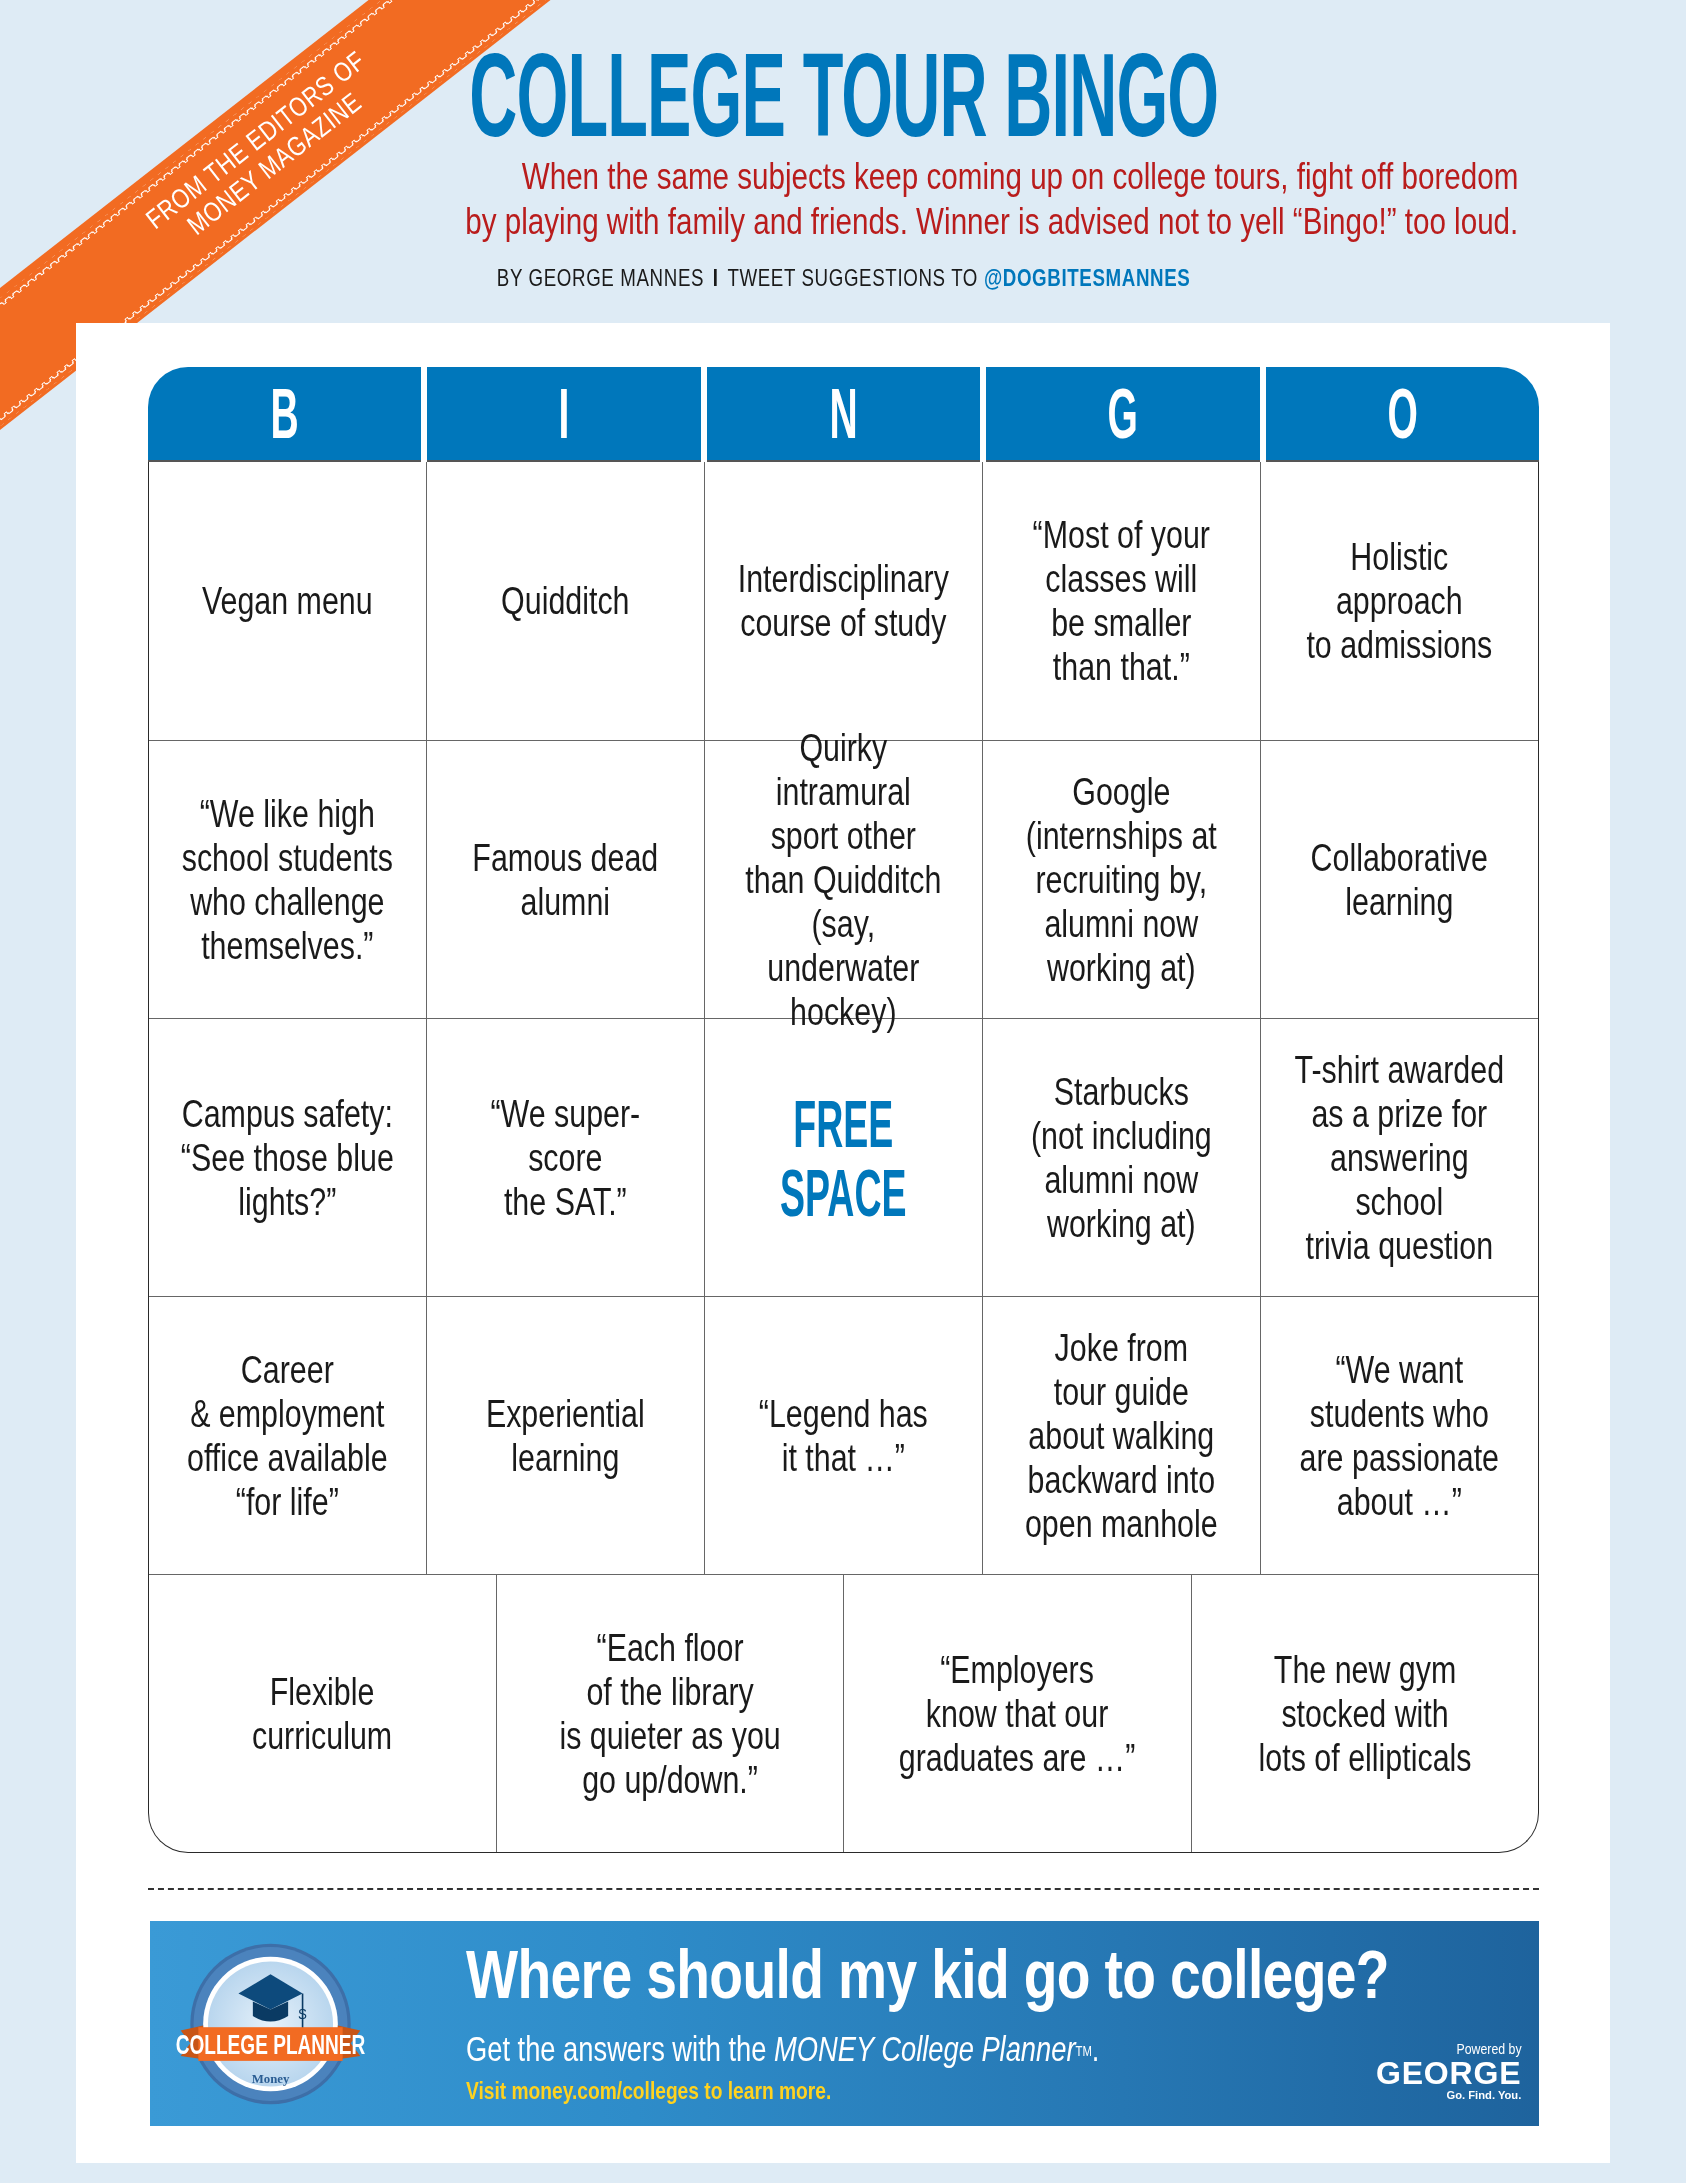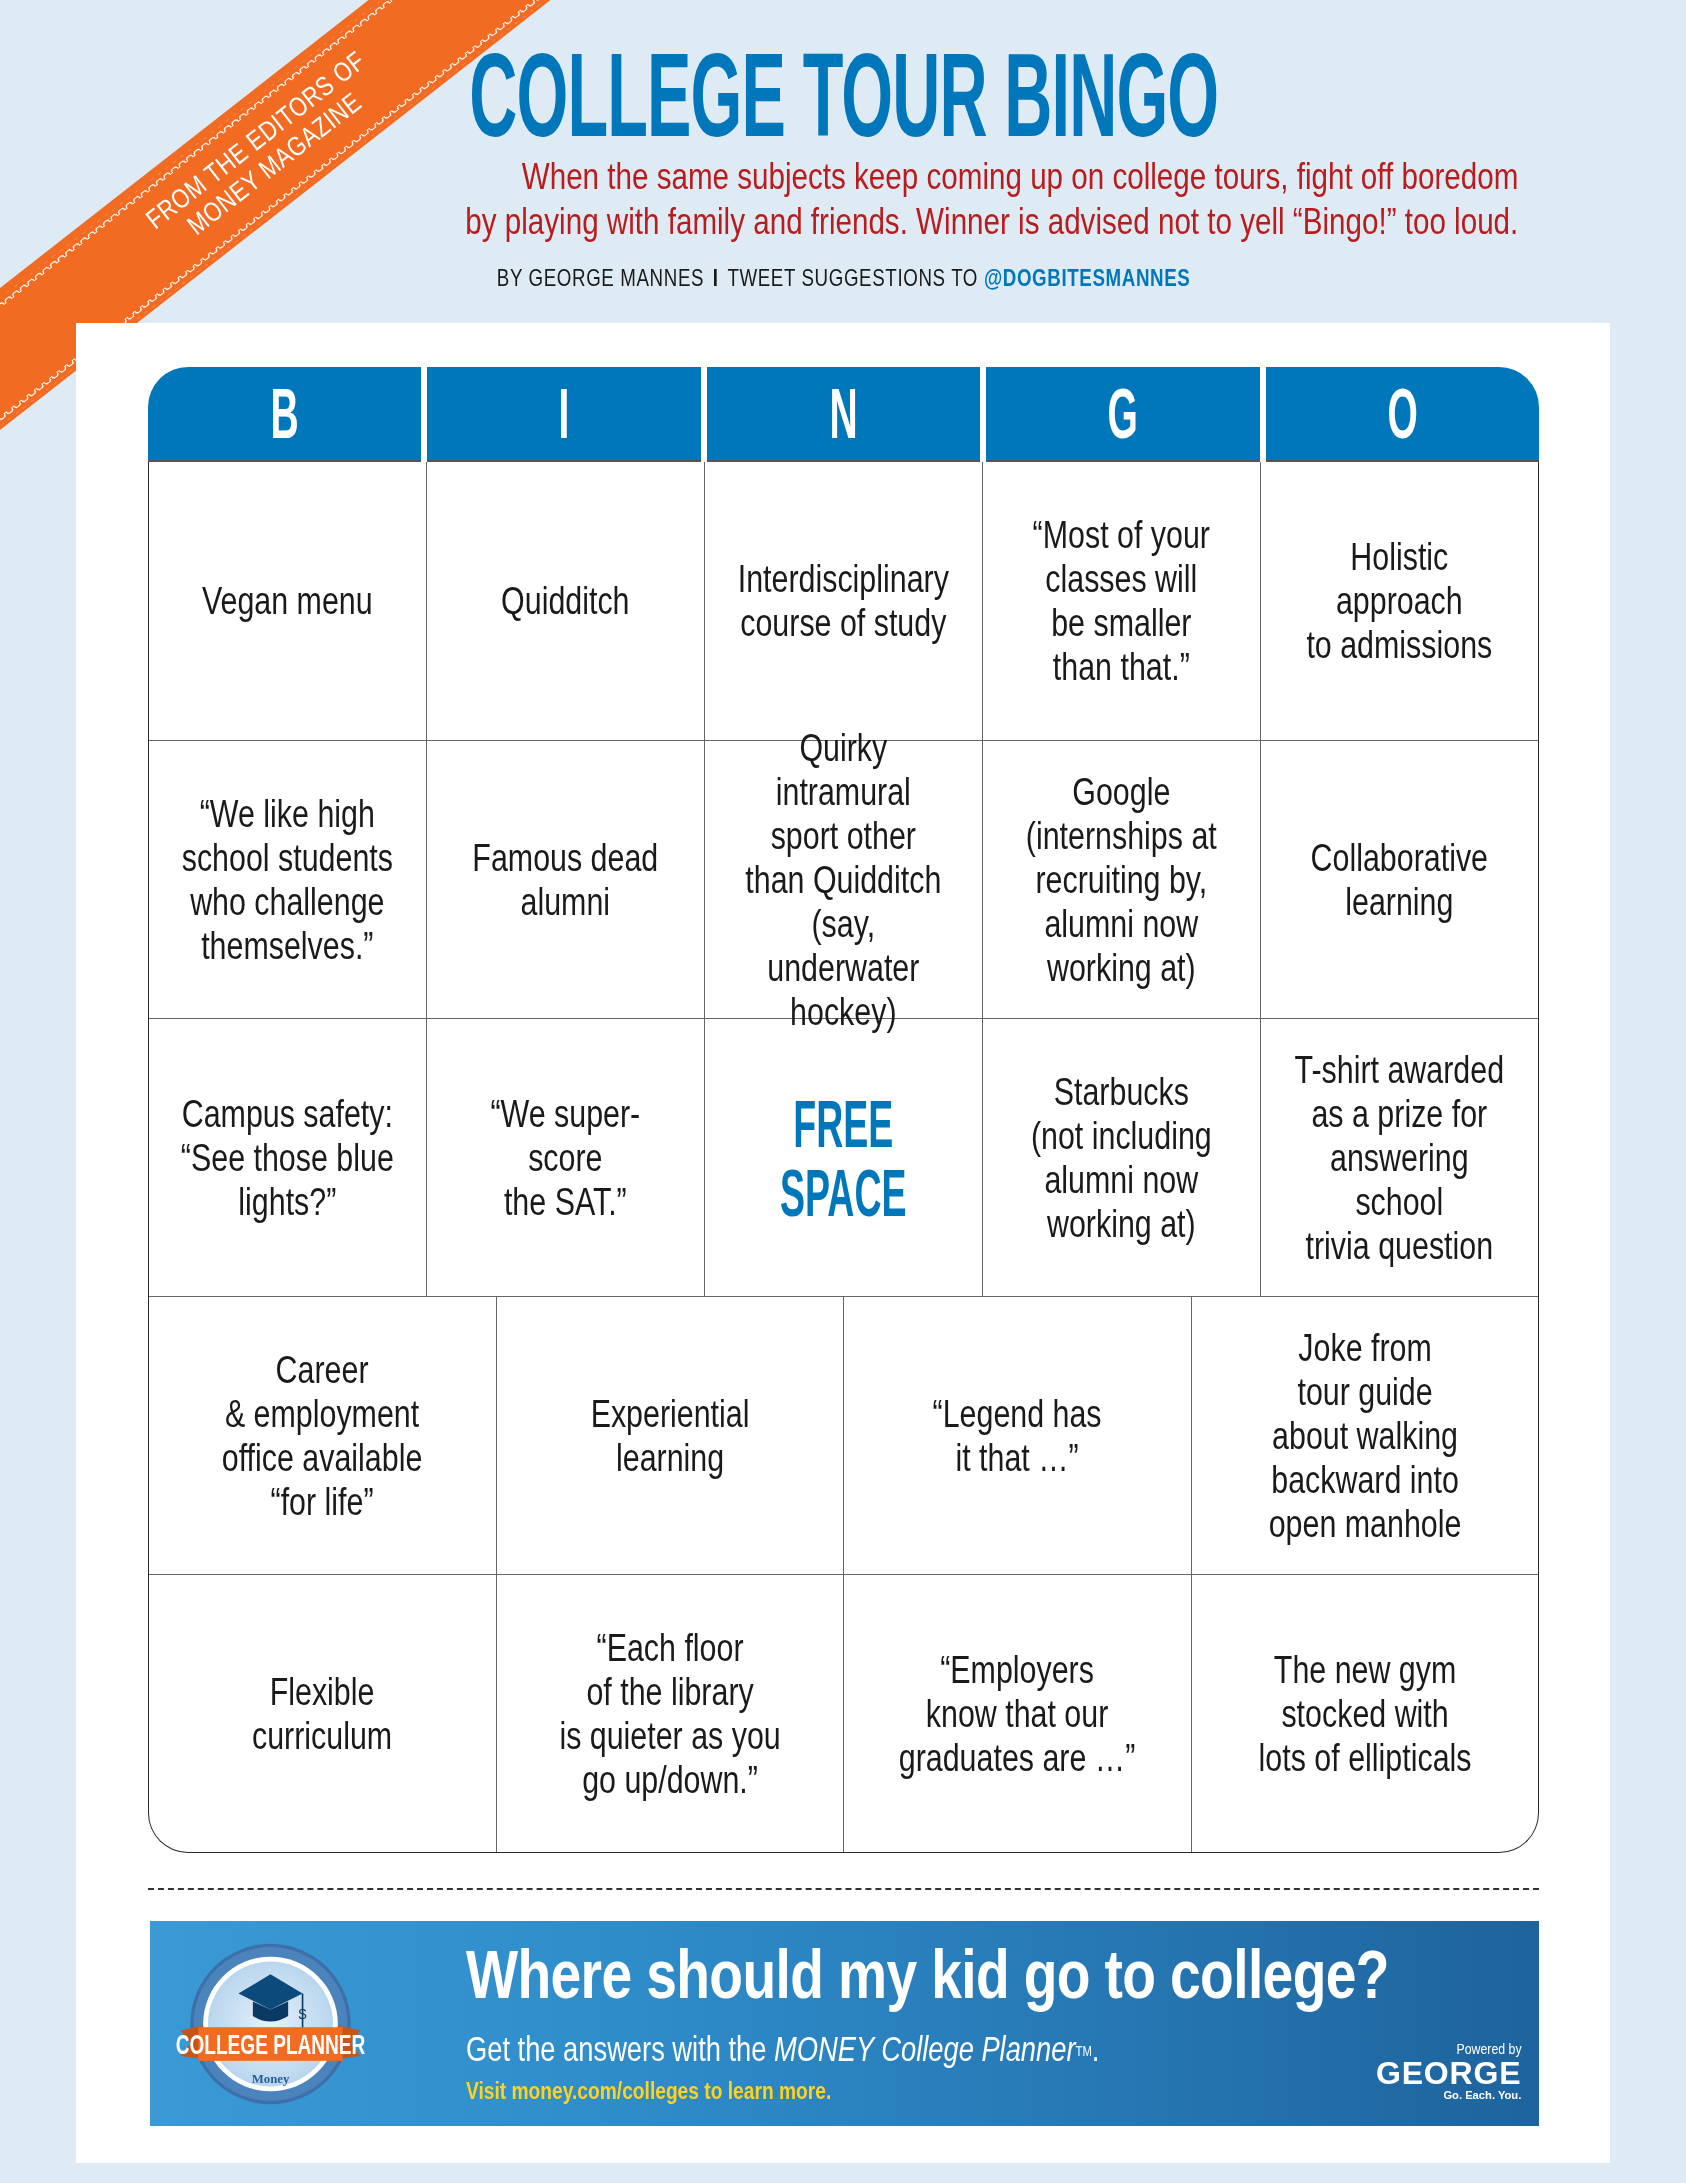--- a/index.html
+++ b/index.html
@@ -265,6 +265,12 @@
 about walking
 backward into
 open manhole</span>
+          </div>
+          <div class="gcell">
+            <span class="txt">“We want
+students who
+are passionate
+about …”</span>
           </div>
         </div>
         <div class="grow">

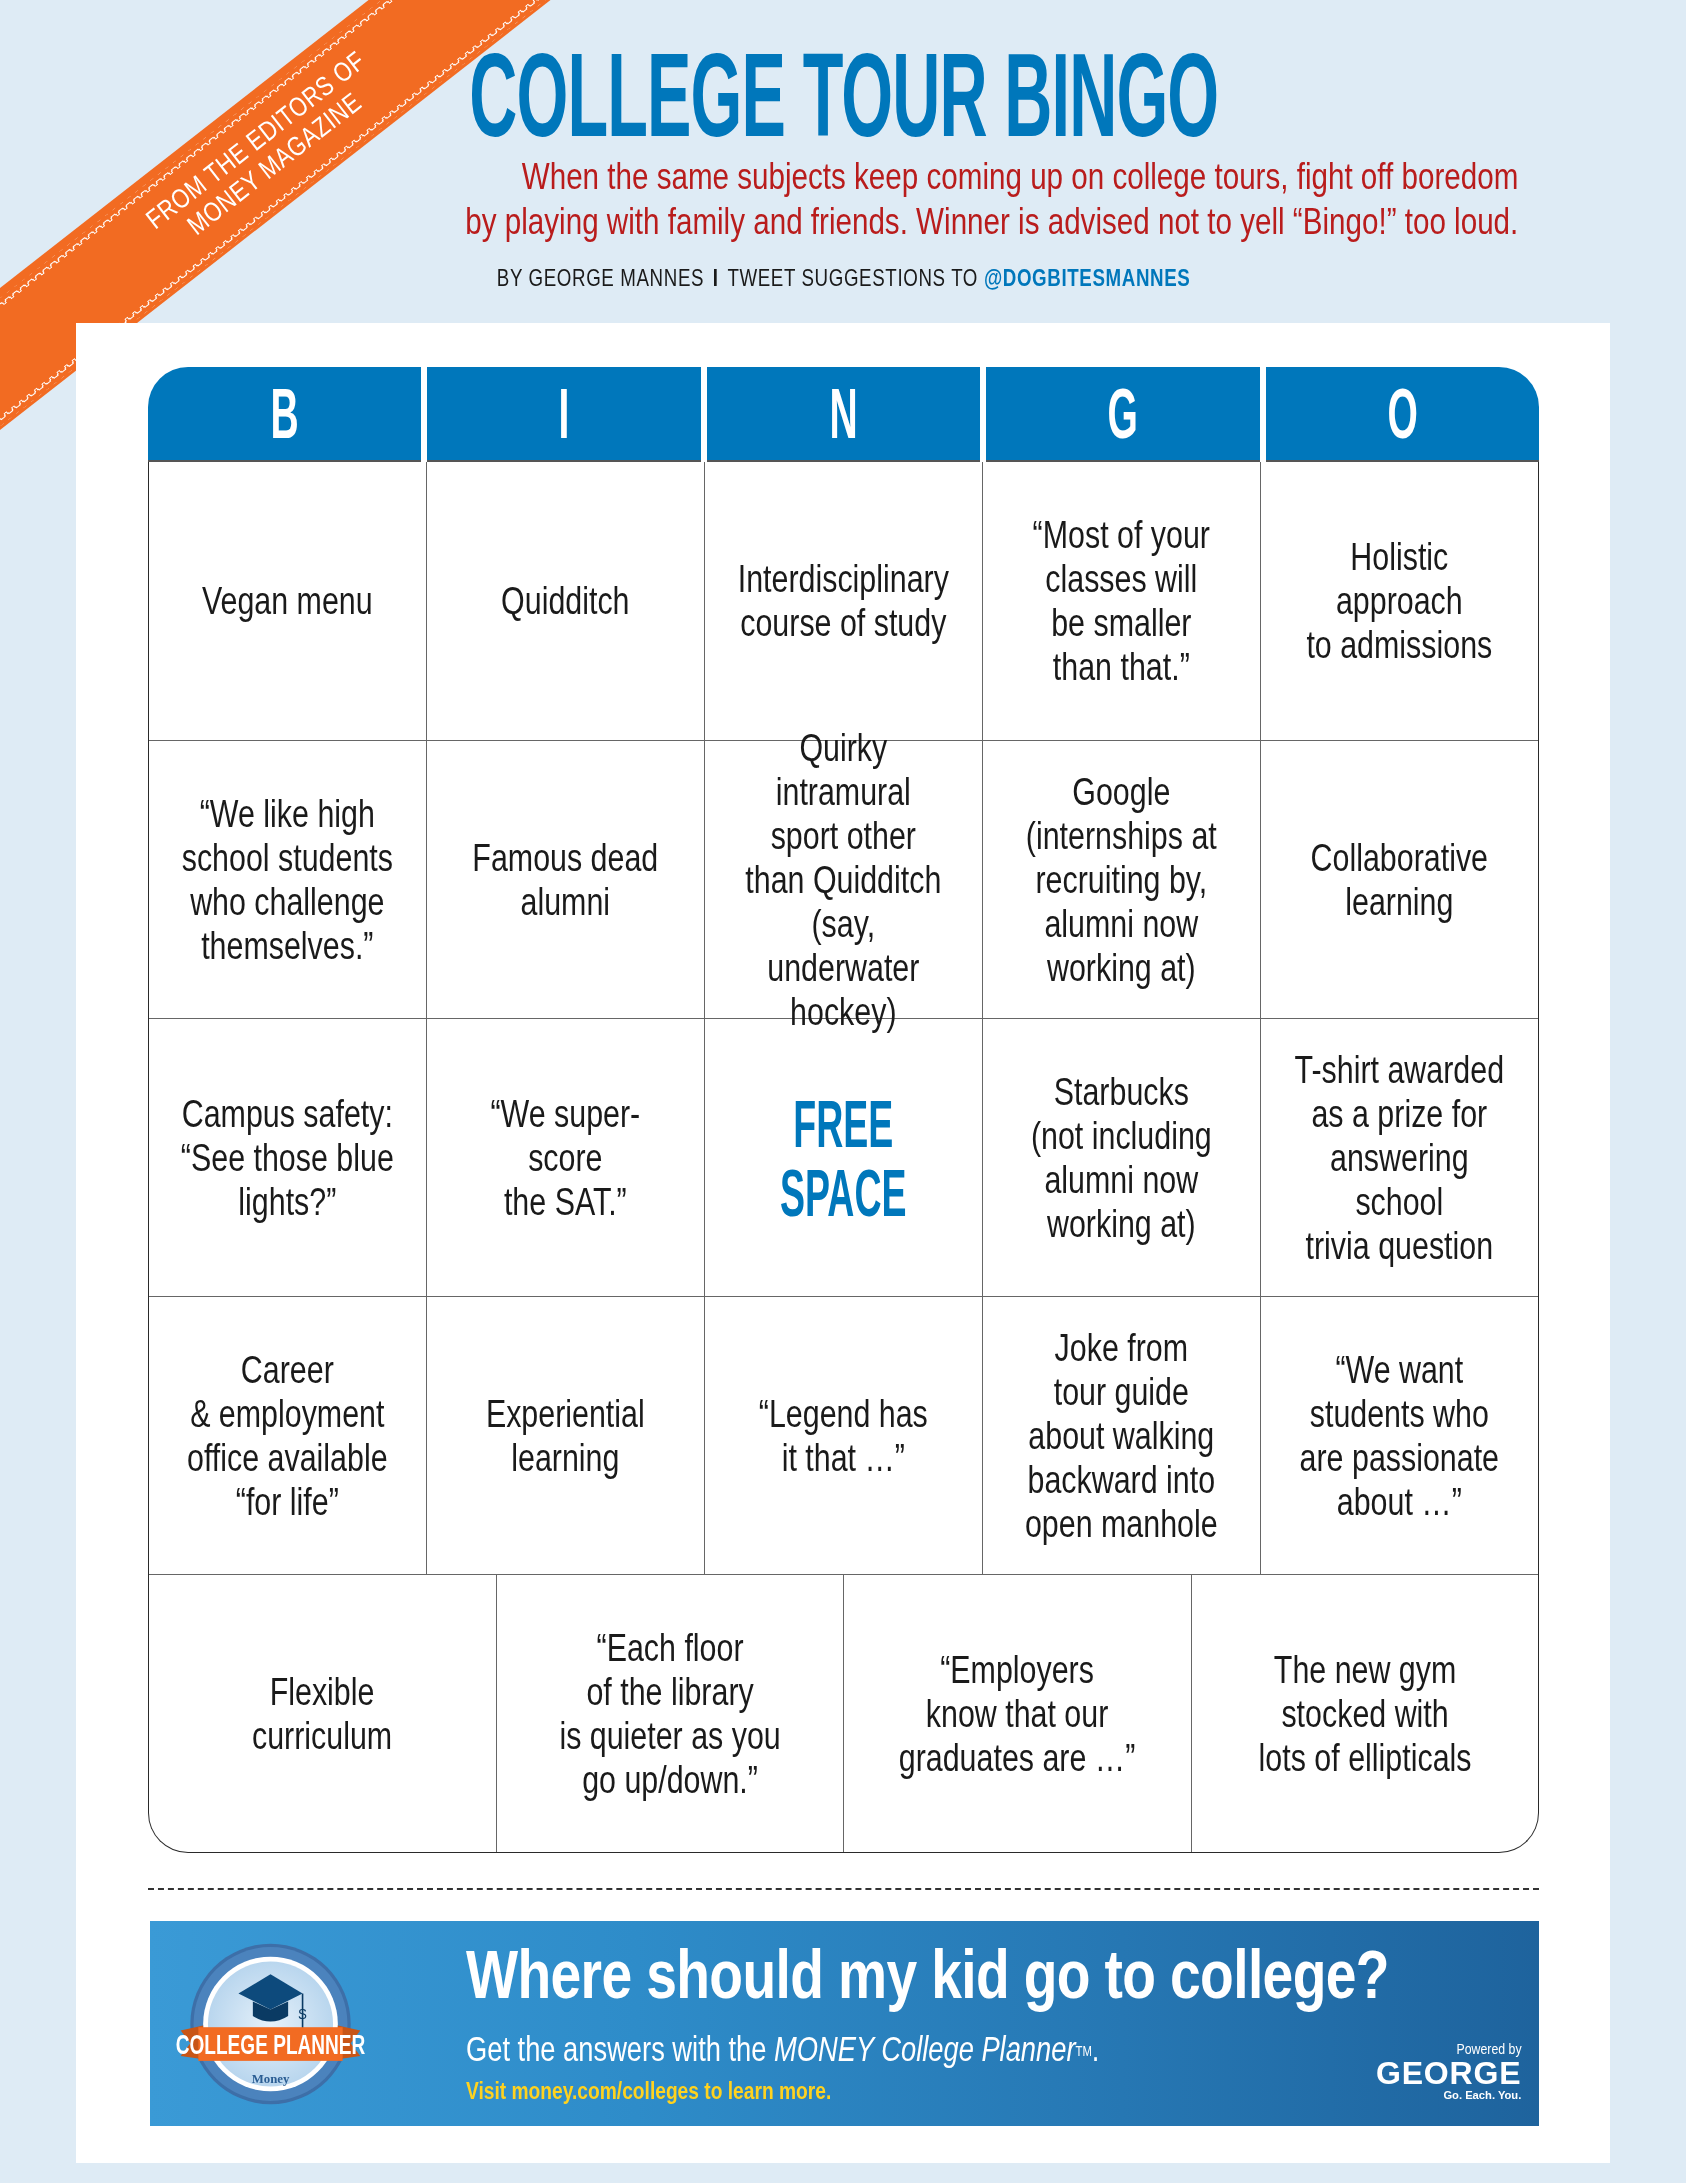--- a/index.html
+++ b/index.html
@@ -338,7 +338,7 @@
     <div class="powered">
       <div><span class="pb">Powered by</span></div>
       <div class="unigo">GEORGE</div>
-      <div class="tag">Go. Each. You.</div>
+      <div class="tag">Go. Find. You.</div>
     </div>
   </div>
 </div>

